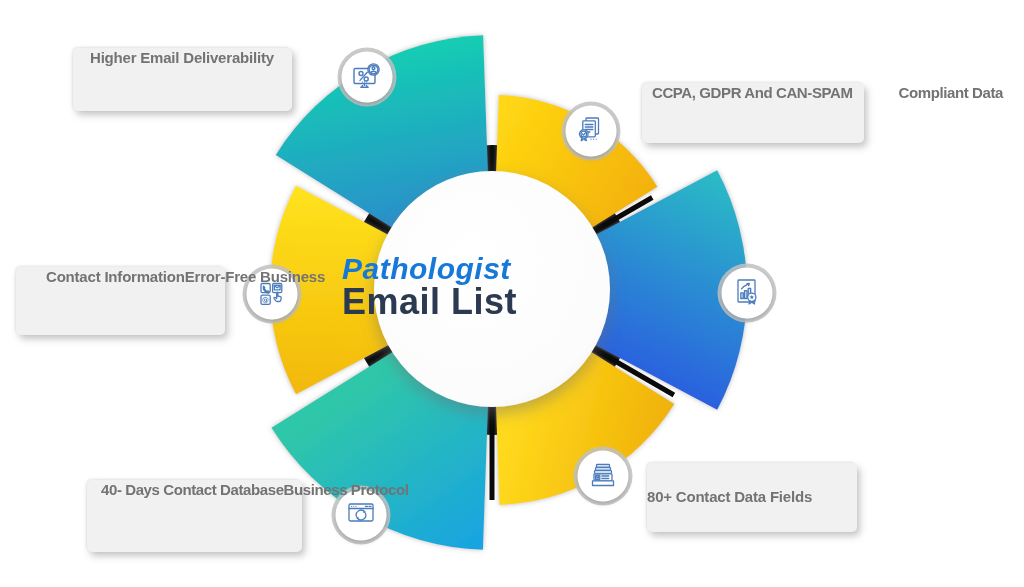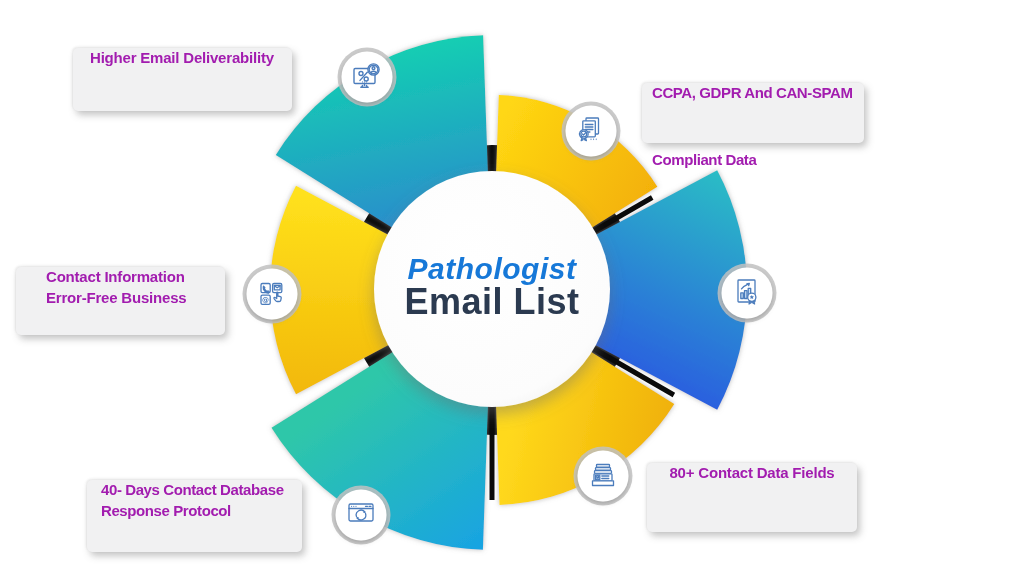--- a/index.html
+++ b/index.html
@@ -20,11 +20,11 @@
     border-radius:5px;
     box-shadow:3px 4px 7px rgba(90,90,90,.35), -1px -1px 2px rgba(120,120,120,.15);
     display:flex;
-    flex-direction:column;
-    justify-content:flex-start;
+    flex-direction:row;
+    justify-content:space-between;
     align-items:flex-start;
     padding:0 10px 0 17px;
-    color:#a21caf;
+    color:#737373;
     font-weight:700;
     font-size:15px;
     line-height:20.5px;

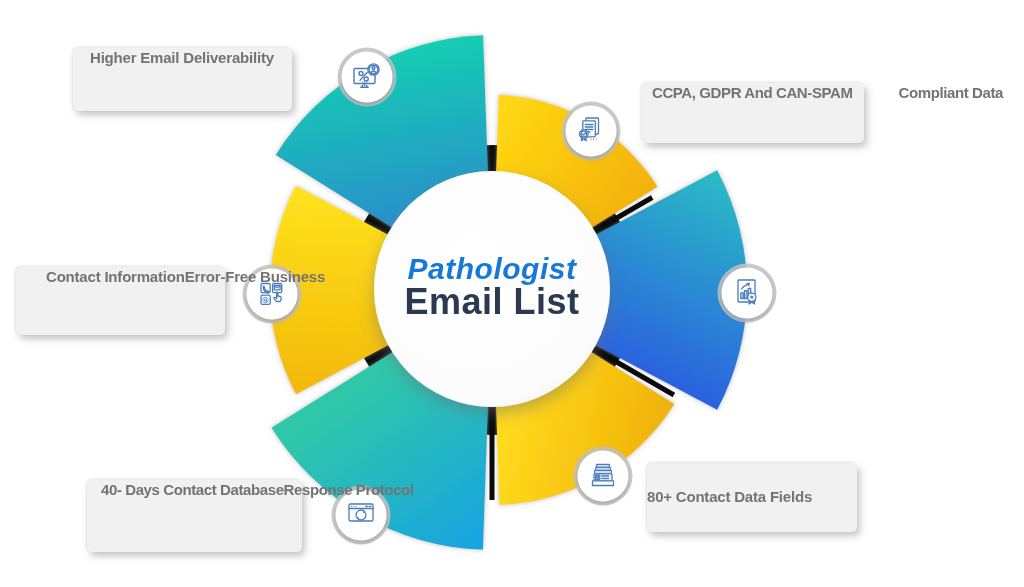--- a/index.html
+++ b/index.html
@@ -42,7 +42,7 @@
   .center-label{
     position:absolute;
     left:342px; top:252px; width:300px;
-    text-align:center;
+    text-align:left;
   }
   .center-label .t1{
     display:block;

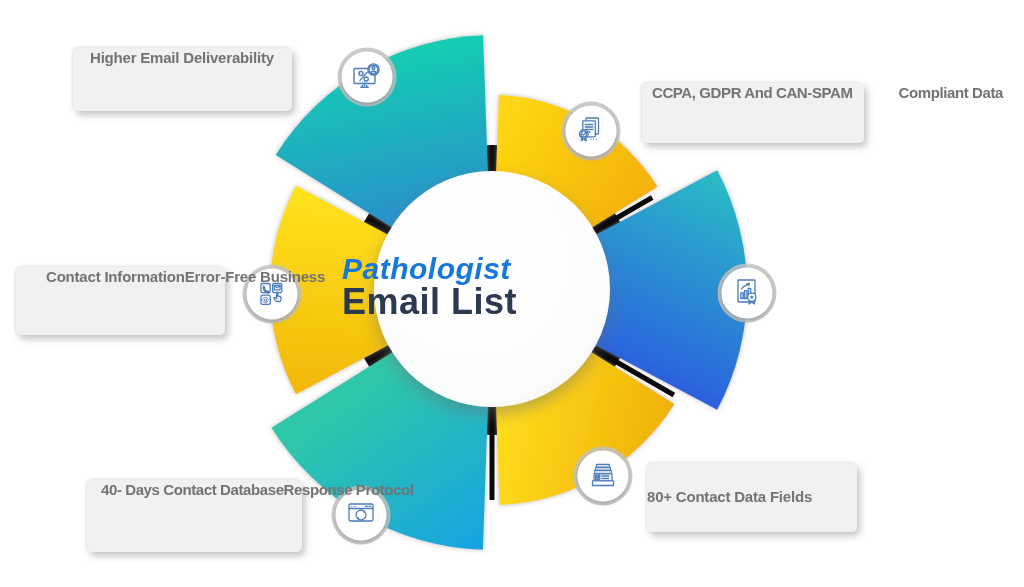--- a/index.html
+++ b/index.html
@@ -262,7 +262,7 @@
 
   <div class="card card-5">
     <span>40- Days Contact Database</span>
-    <span>Response Protocol</span>
+    <span>Business Protocol</span>
   </div>
 
   <div class="card card-6">

